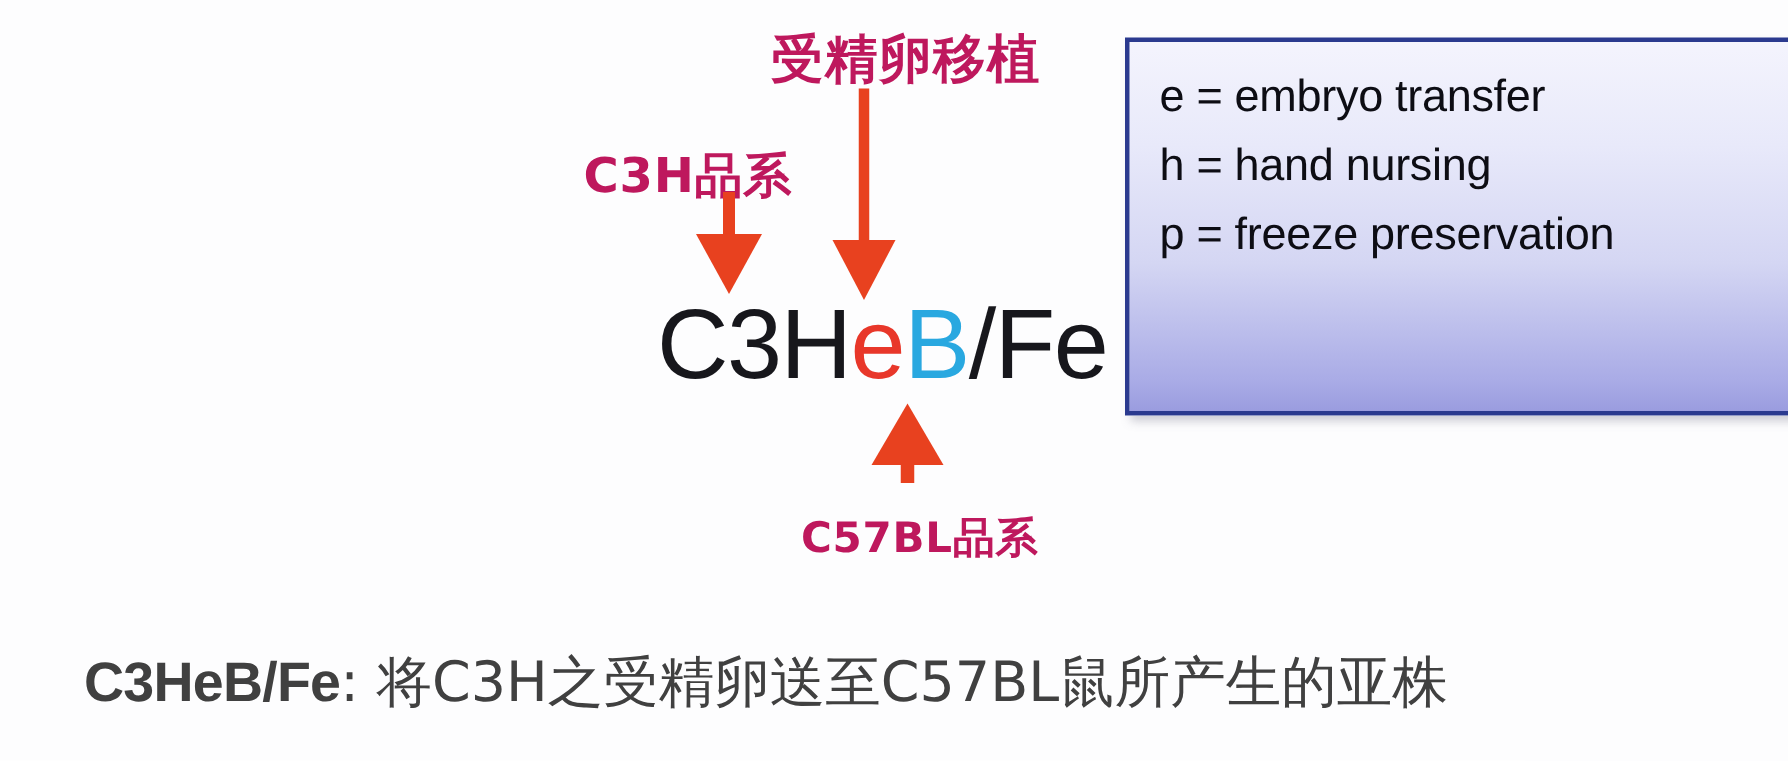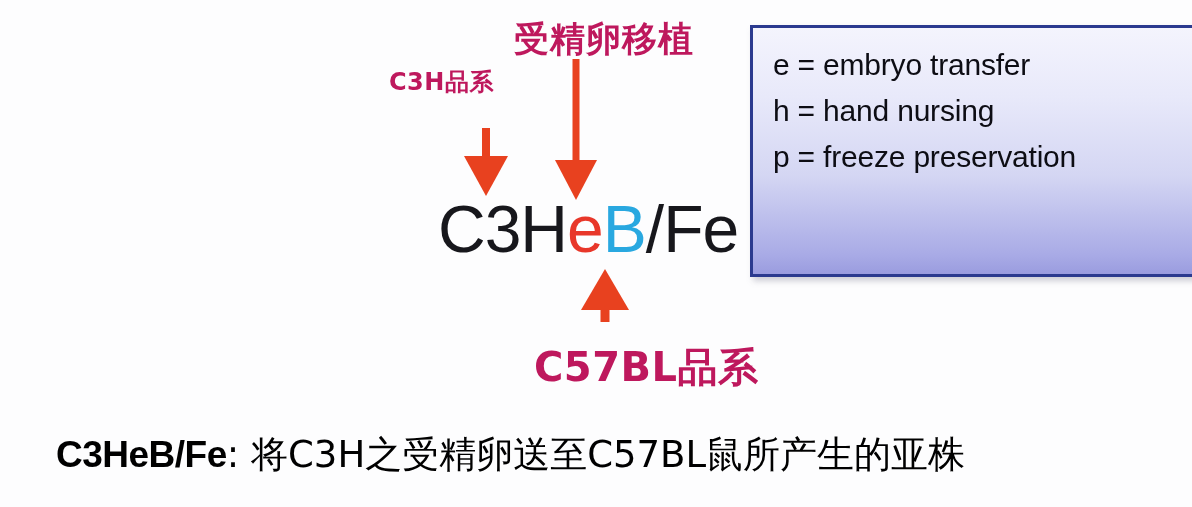--- a/index.html
+++ b/index.html
@@ -62,8 +62,8 @@
   }
   #label-c3h-strain {
     left: 361px;
-    top: 66px;
-    font-size: 24px;
+    top: 96px;
+    font-size: 32px;
     letter-spacing: 0.5px;
   }
   #label-c57bl-strain {

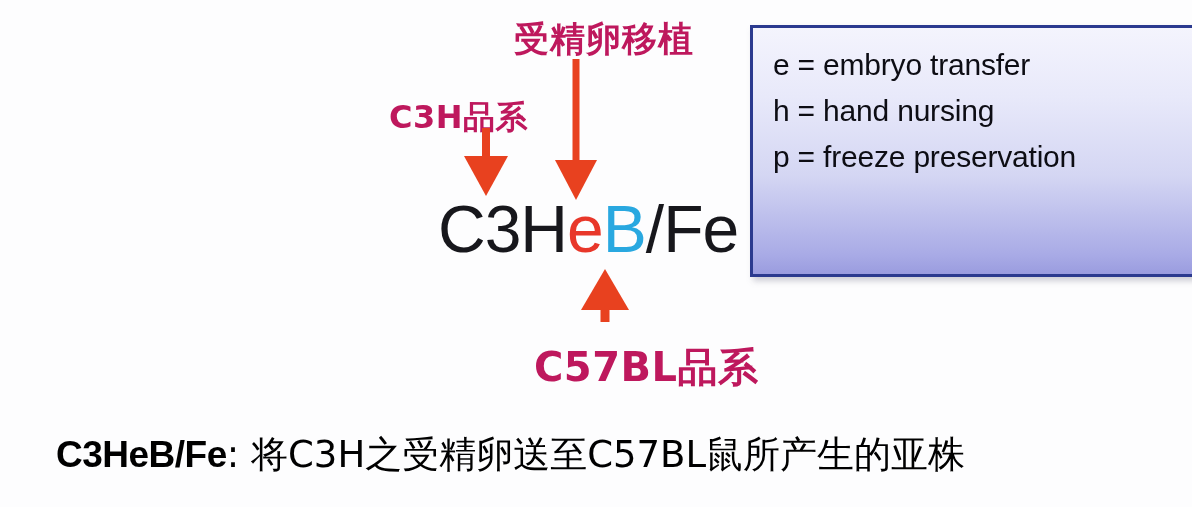--- a/index.html
+++ b/index.html
@@ -69,7 +69,7 @@
   #label-c57bl-strain {
     left: 506px;
     top: 340px;
-    font-size: 40px;
+    font-size: 28px;
     letter-spacing: 0.5px;
   }
 

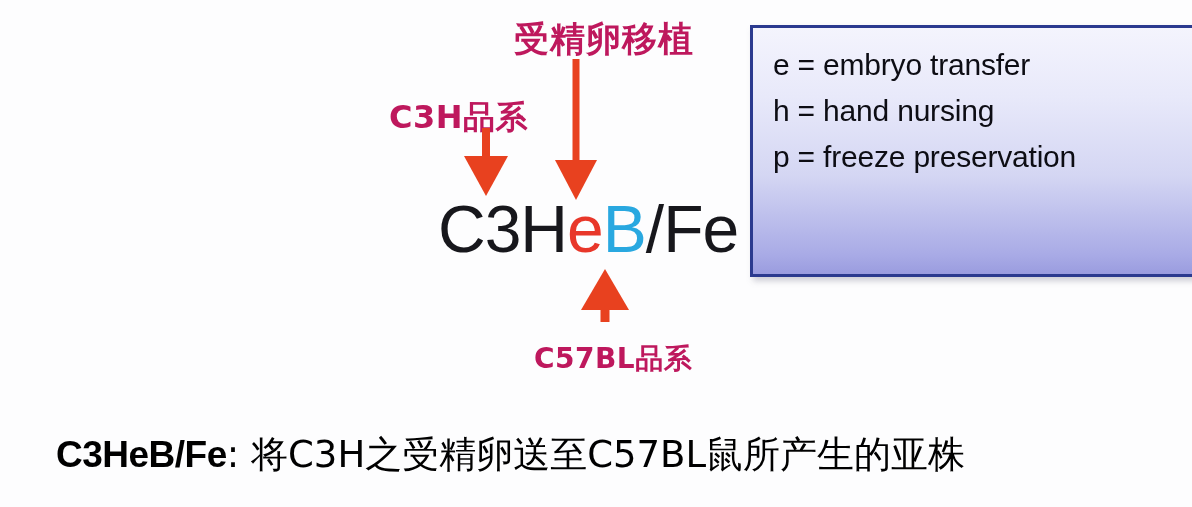--- a/index.html
+++ b/index.html
@@ -105,7 +105,7 @@
     top: 432px;
     font-size: 37px;
     line-height: 1.25;
-    color: #000000;
+    color: #404040;
     white-space: nowrap;
     font-family: "DejaVu Sans", "Liberation Sans", sans-serif;
   }

